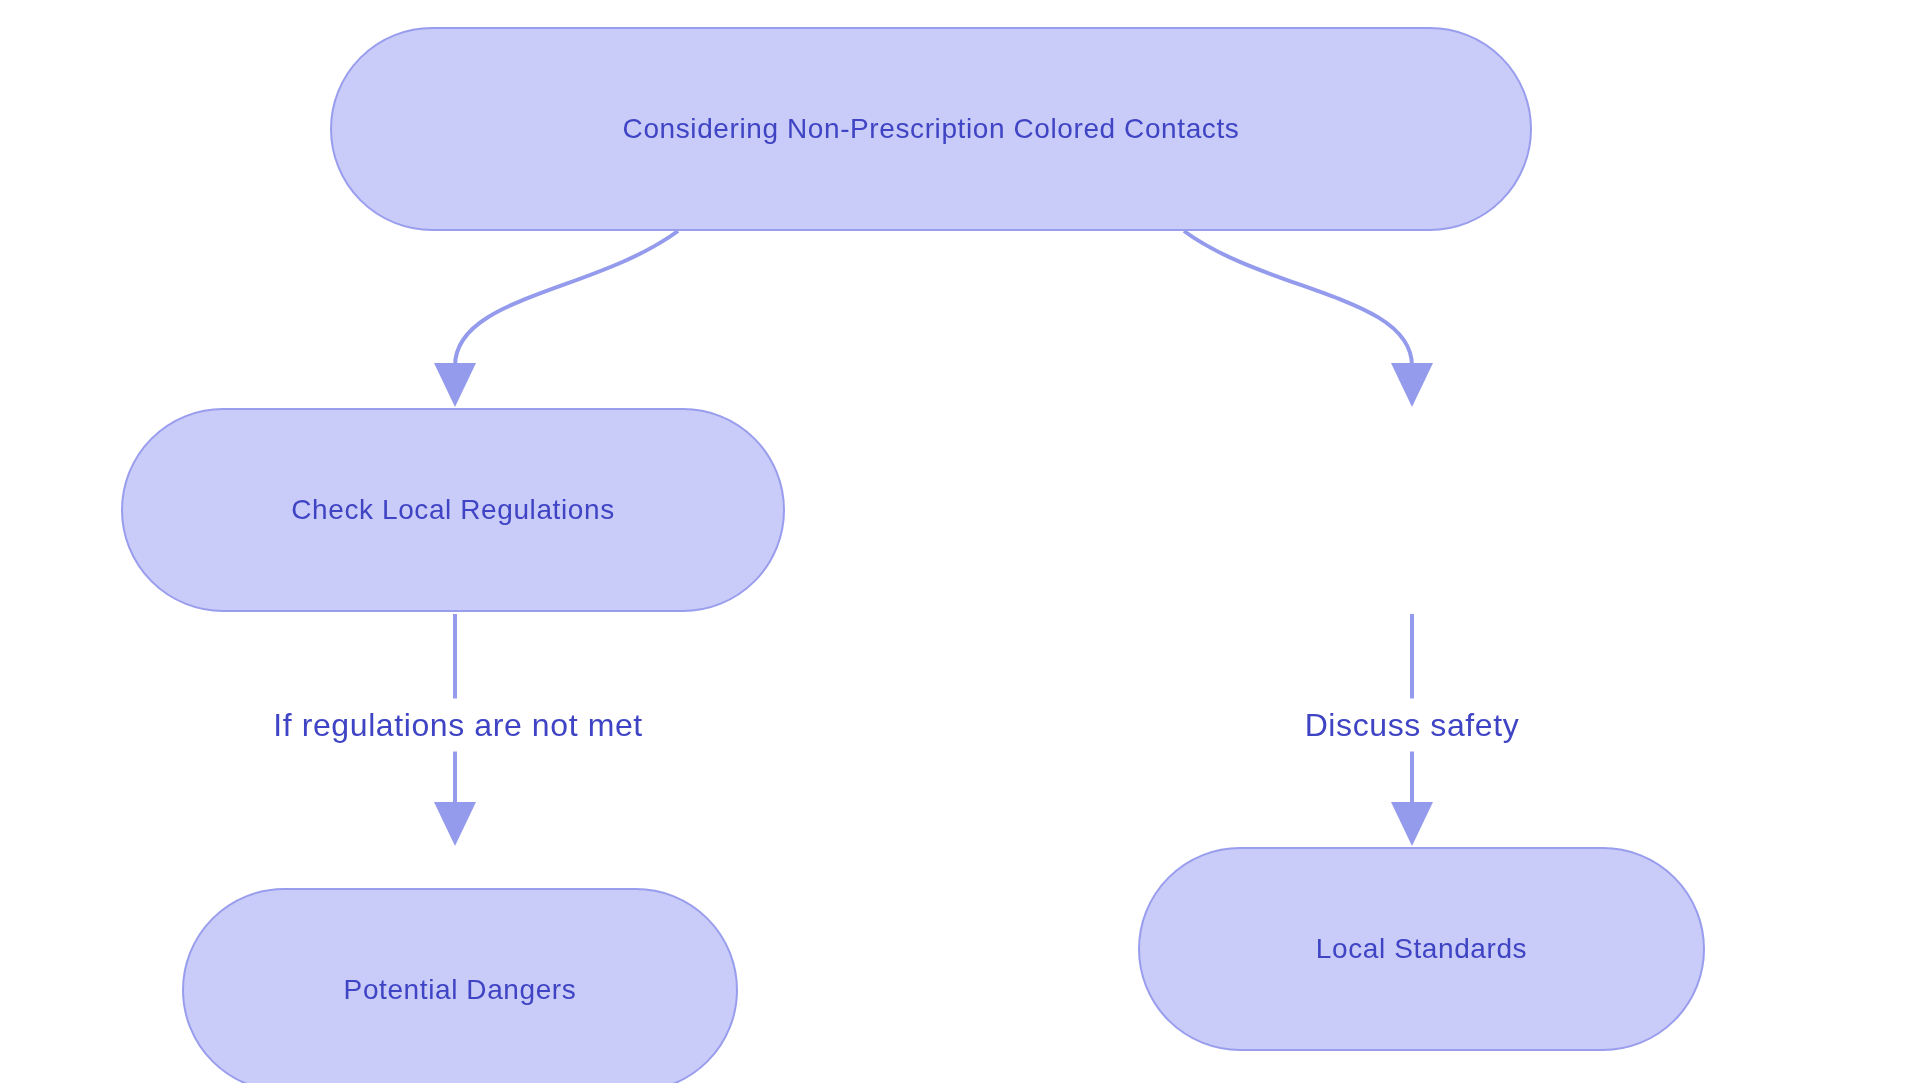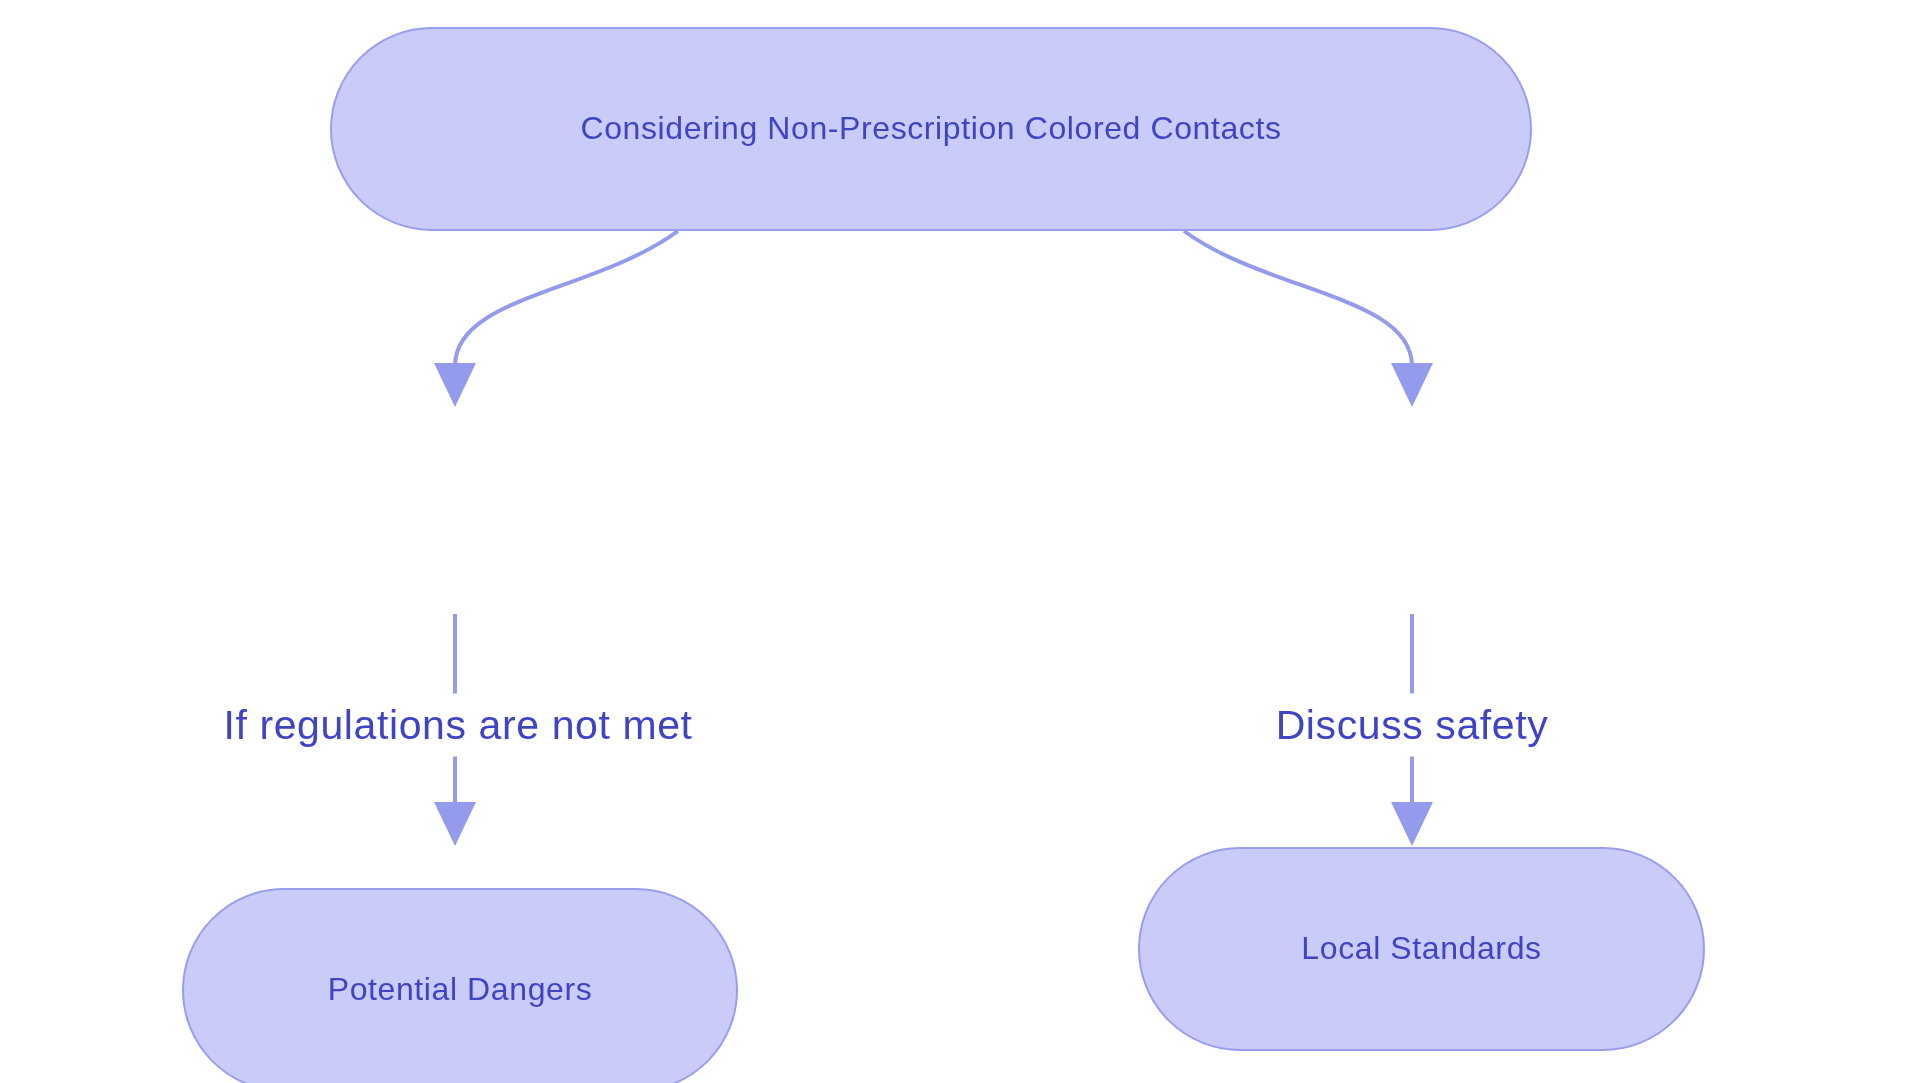--- a/index.html
+++ b/index.html
@@ -42,7 +42,7 @@
     justify-content: center;
     text-align: center;
     color: #3f44c4;
-    font-size: 32px;
+    font-size: 28px;
     letter-spacing: 0.6px;
     line-height: 1.1;
   }

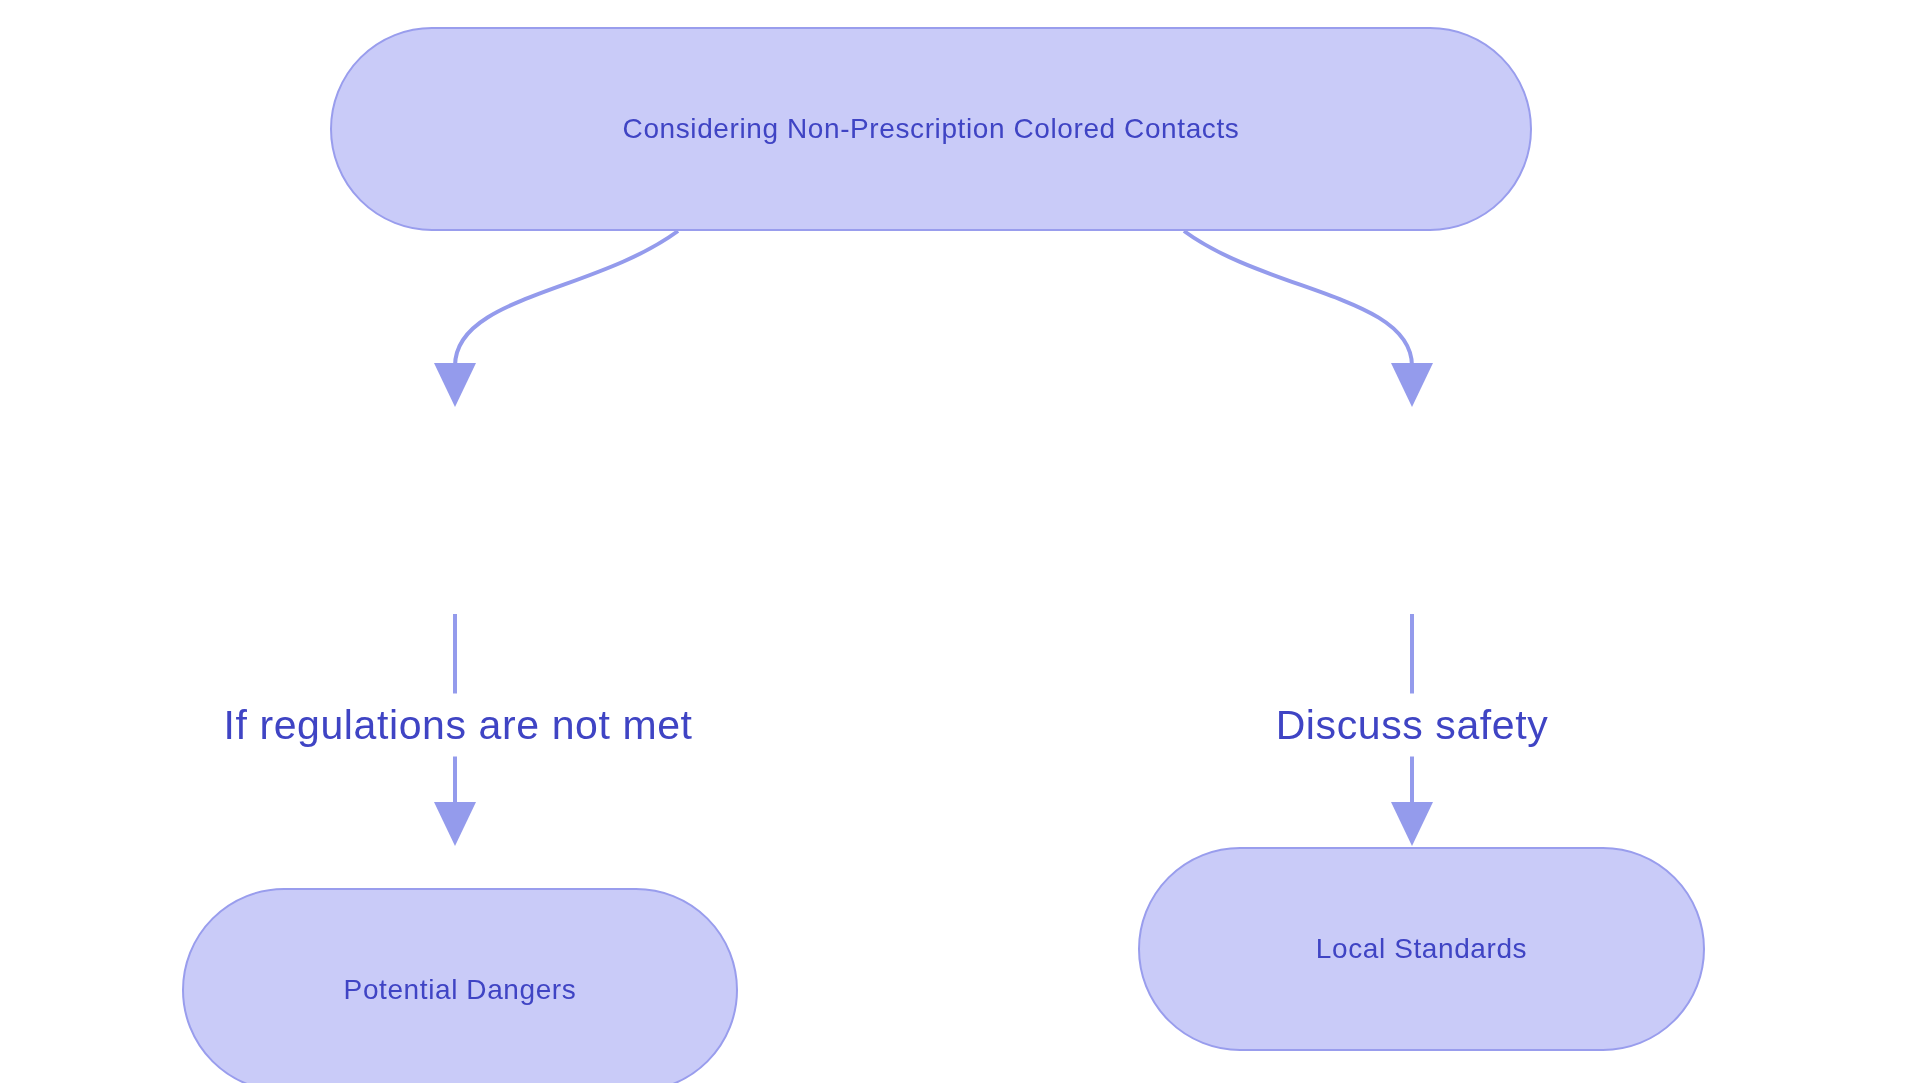--- a/index.html
+++ b/index.html
@@ -88,6 +88,9 @@
     <span>Considering Non-Prescription Colored Contacts</span>
   </div>
 
+  <div class="node node-check">
+    <span>Check Local Regulations</span>
+  </div>
 
 
   <div class="node node-dangers">

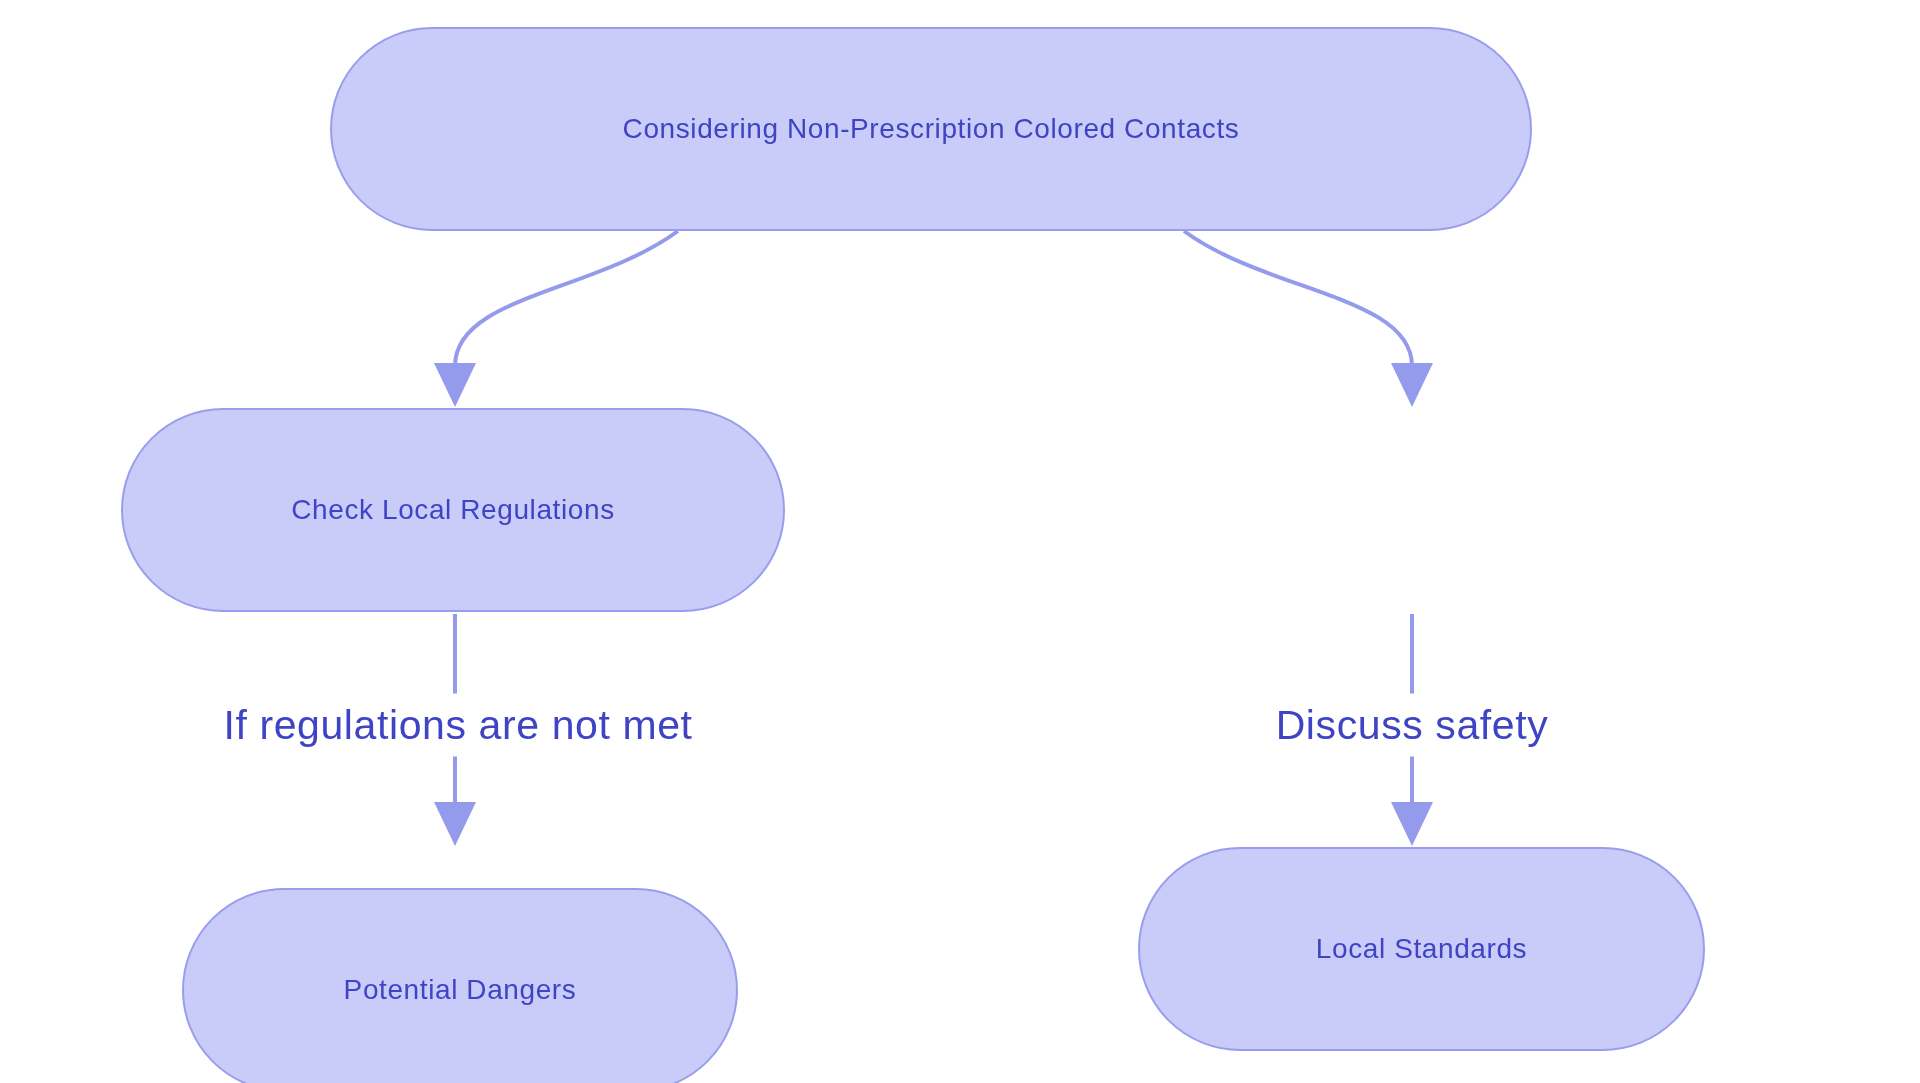--- a/index.html
+++ b/index.html
@@ -57,7 +57,7 @@
     background: #ffffff;
     padding: 8px 14px;
     color: #3f44c4;
-    font-size: 41px;
+    font-size: 32px;
     letter-spacing: 0.6px;
     white-space: nowrap;
   }

